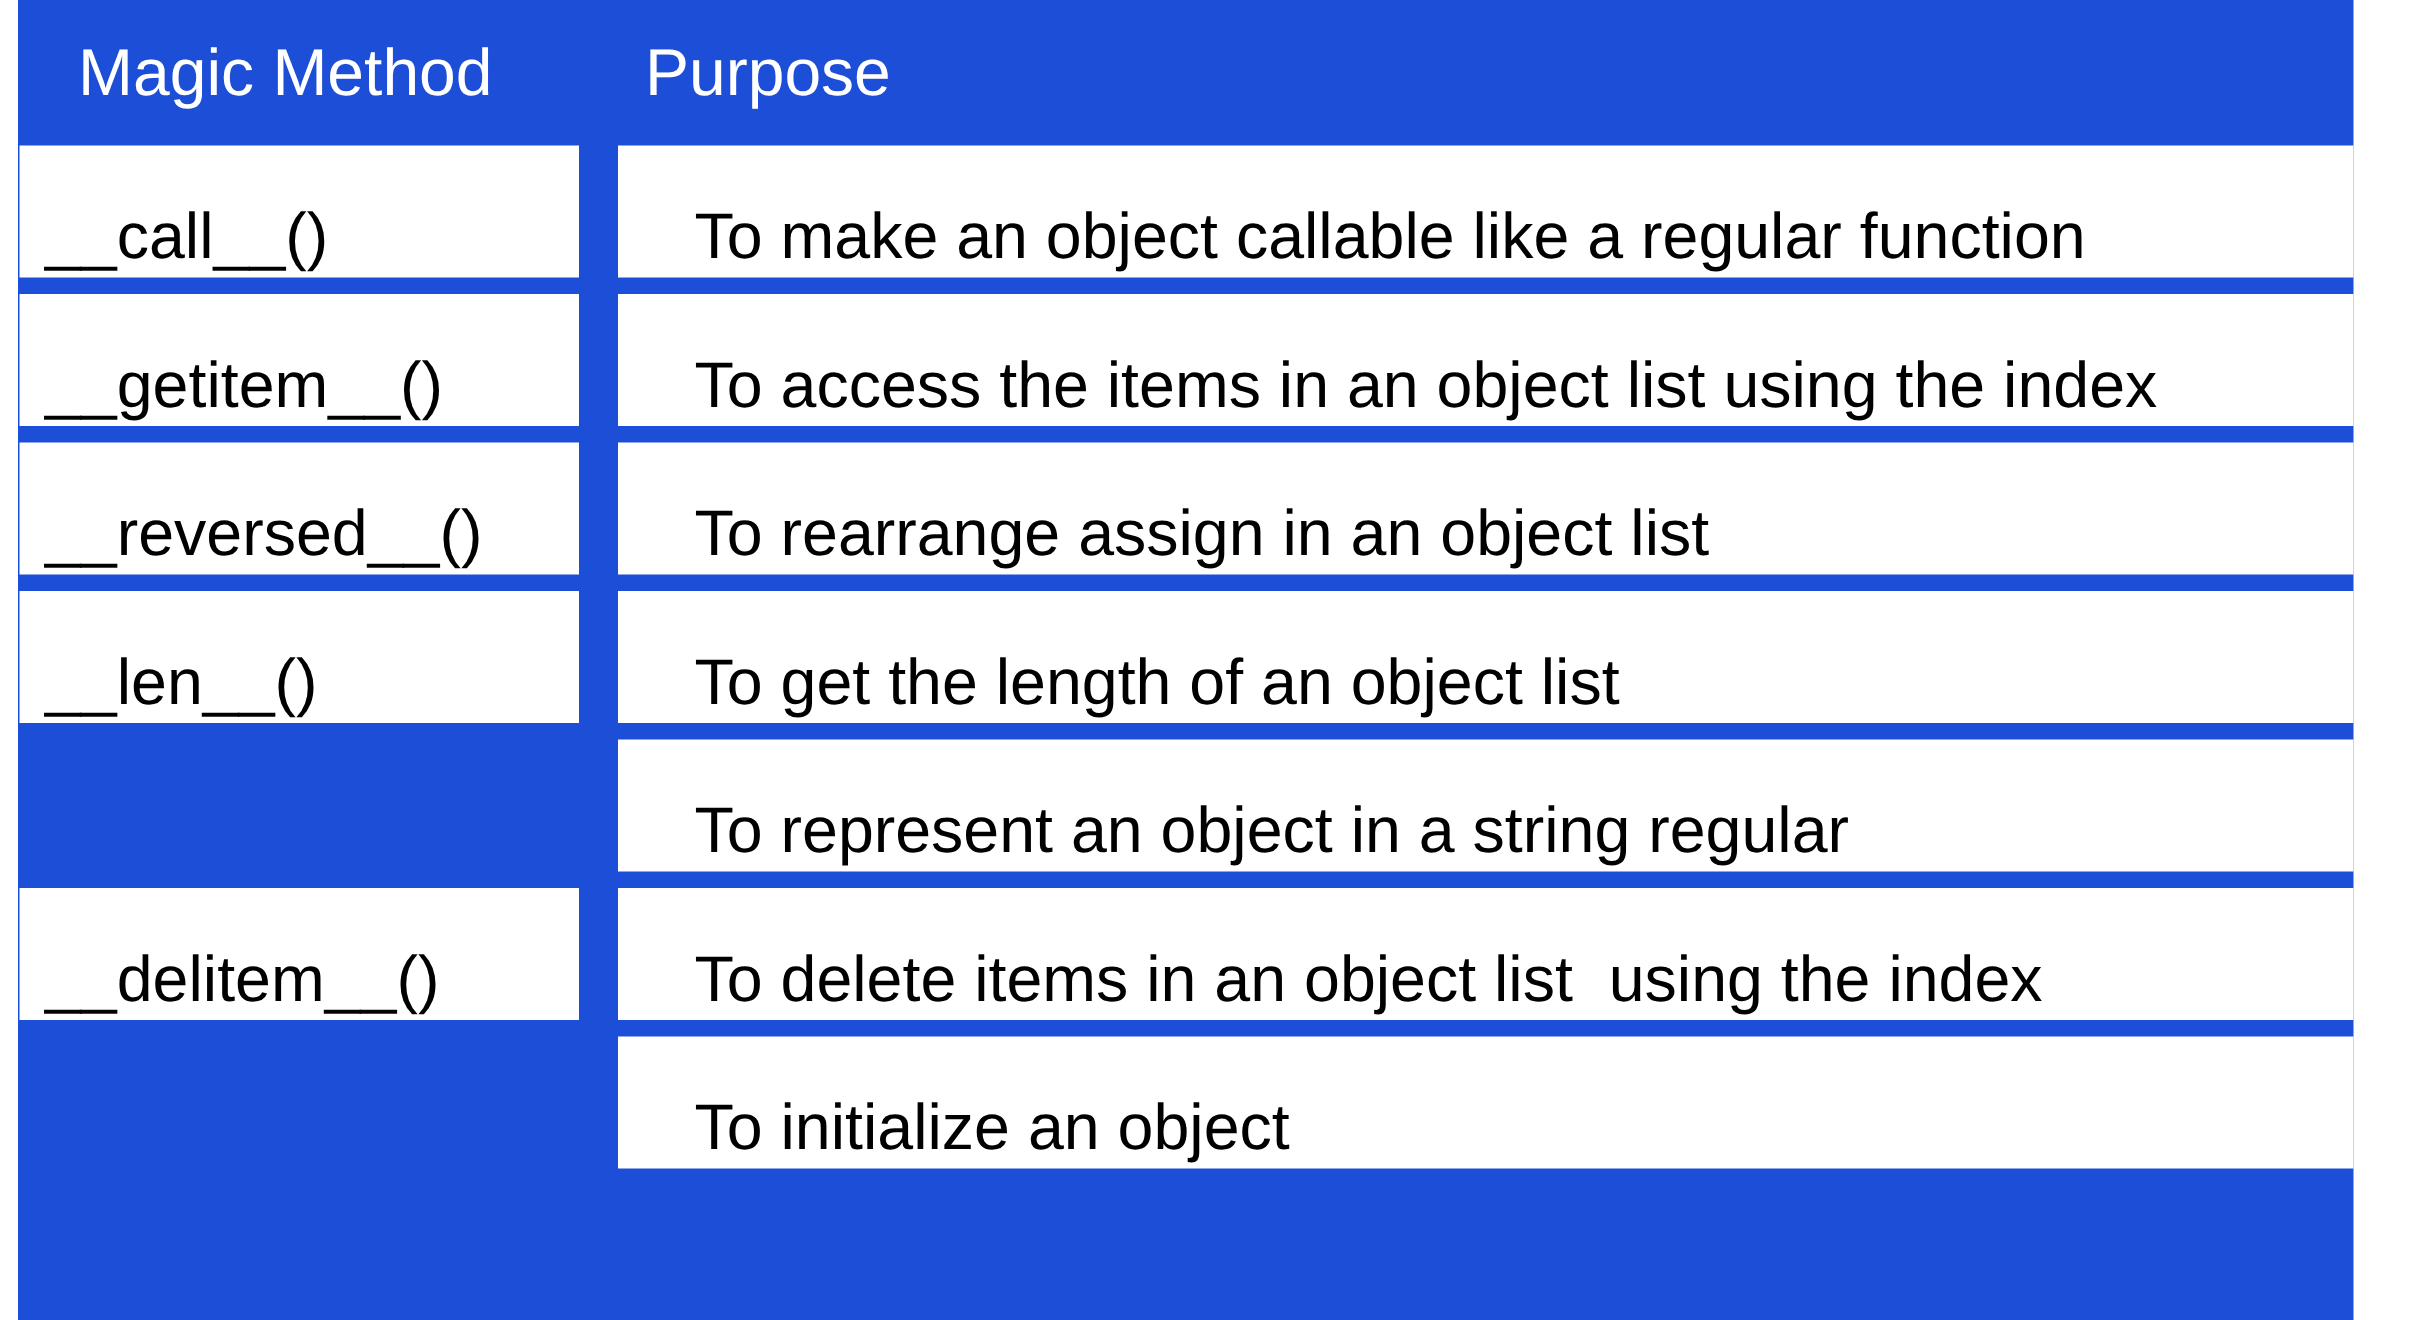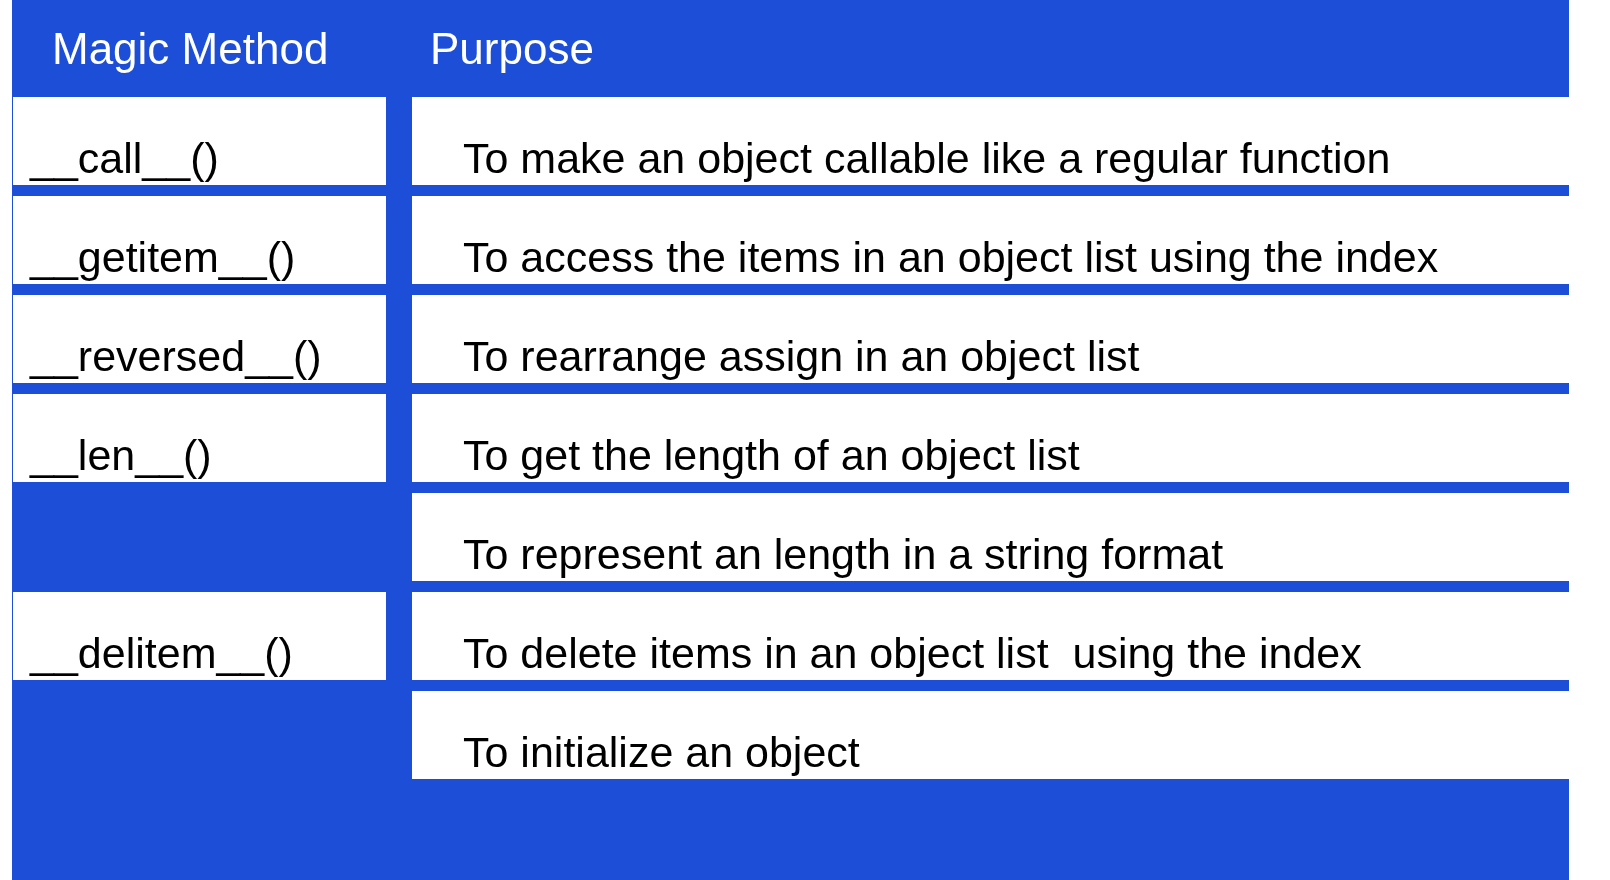--- a/index.html
+++ b/index.html
@@ -141,7 +141,7 @@
 
     <div class="row">
       <div class="cell cell-purpose">
-        <span class="cell-text">To represent an length in a string format</span>
+        <span class="cell-text">To represent an object in a string regular</span>
       </div>
     </div>
 

